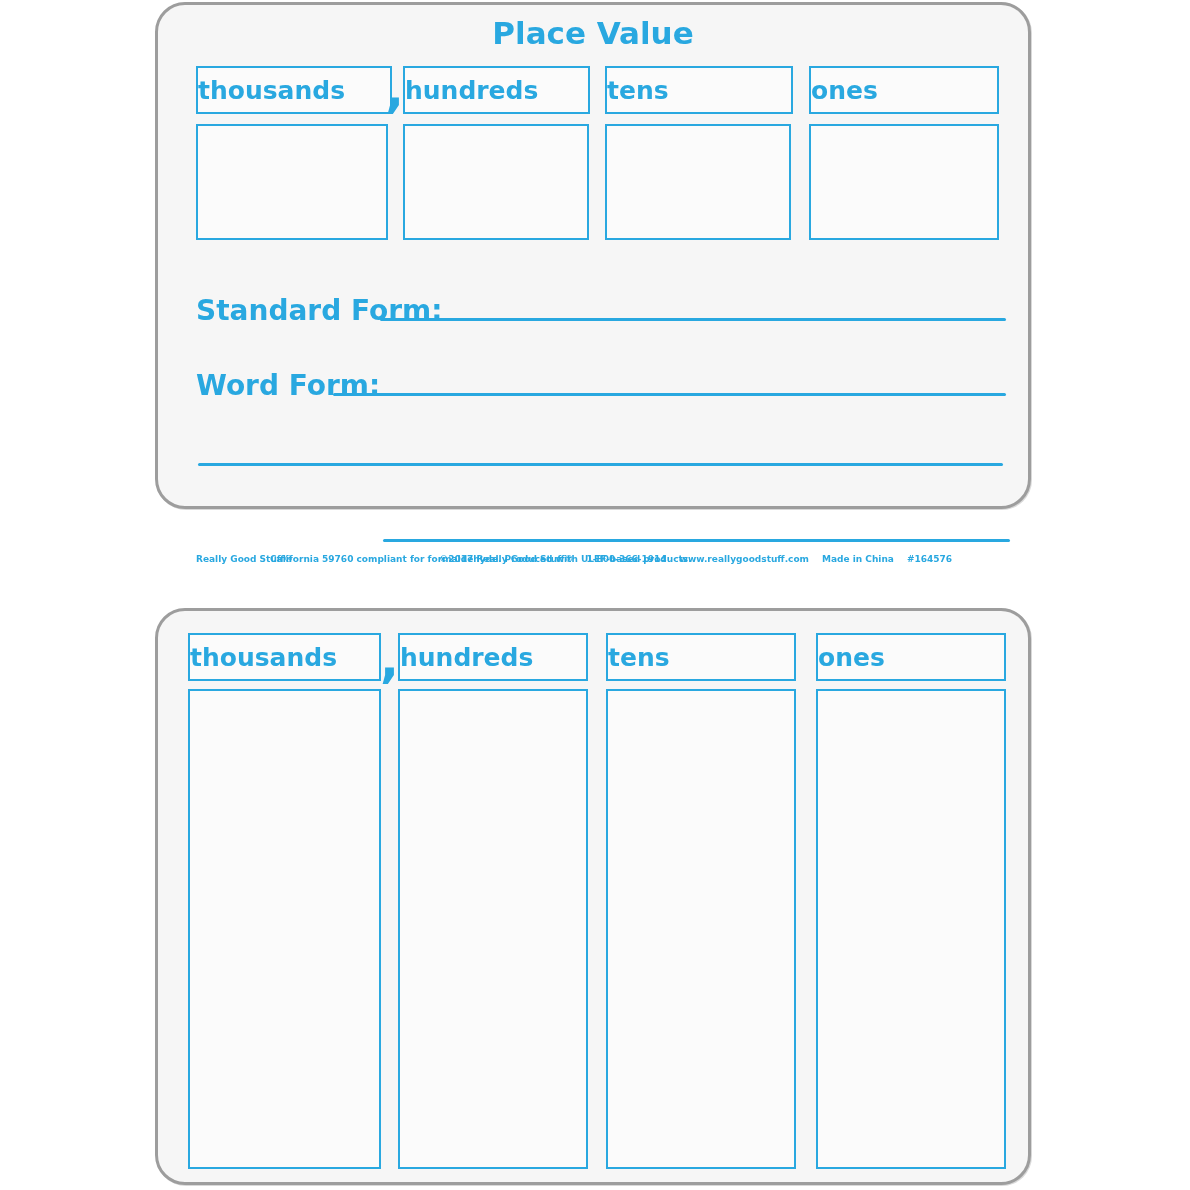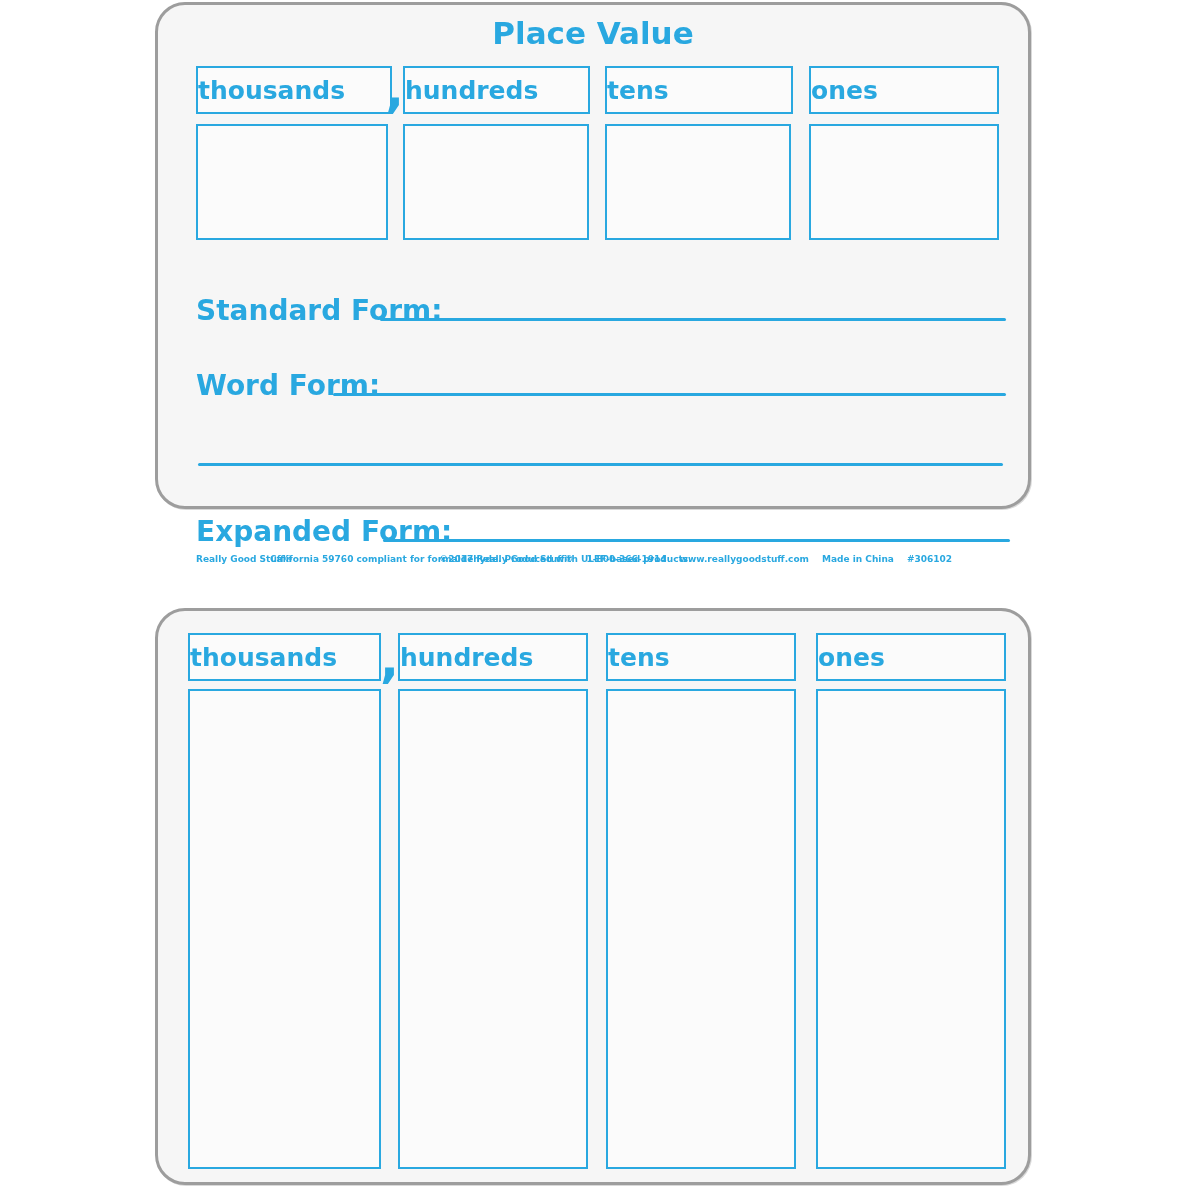--- a/index.html
+++ b/index.html
@@ -103,7 +103,6 @@
 
   <div class="write-line" style="left:40px; top:458px; width:805px;"></div>
 
-  <div class="form-label" style="left:38px; top:510px;">Expanded Form:</div>
   <div class="write-line" style="left:225px; top:534px; width:627px;"></div>
 
   <div class="fine-print" style="left:38px; top:549px;text-align:center;">Really Good Stuff®</div>

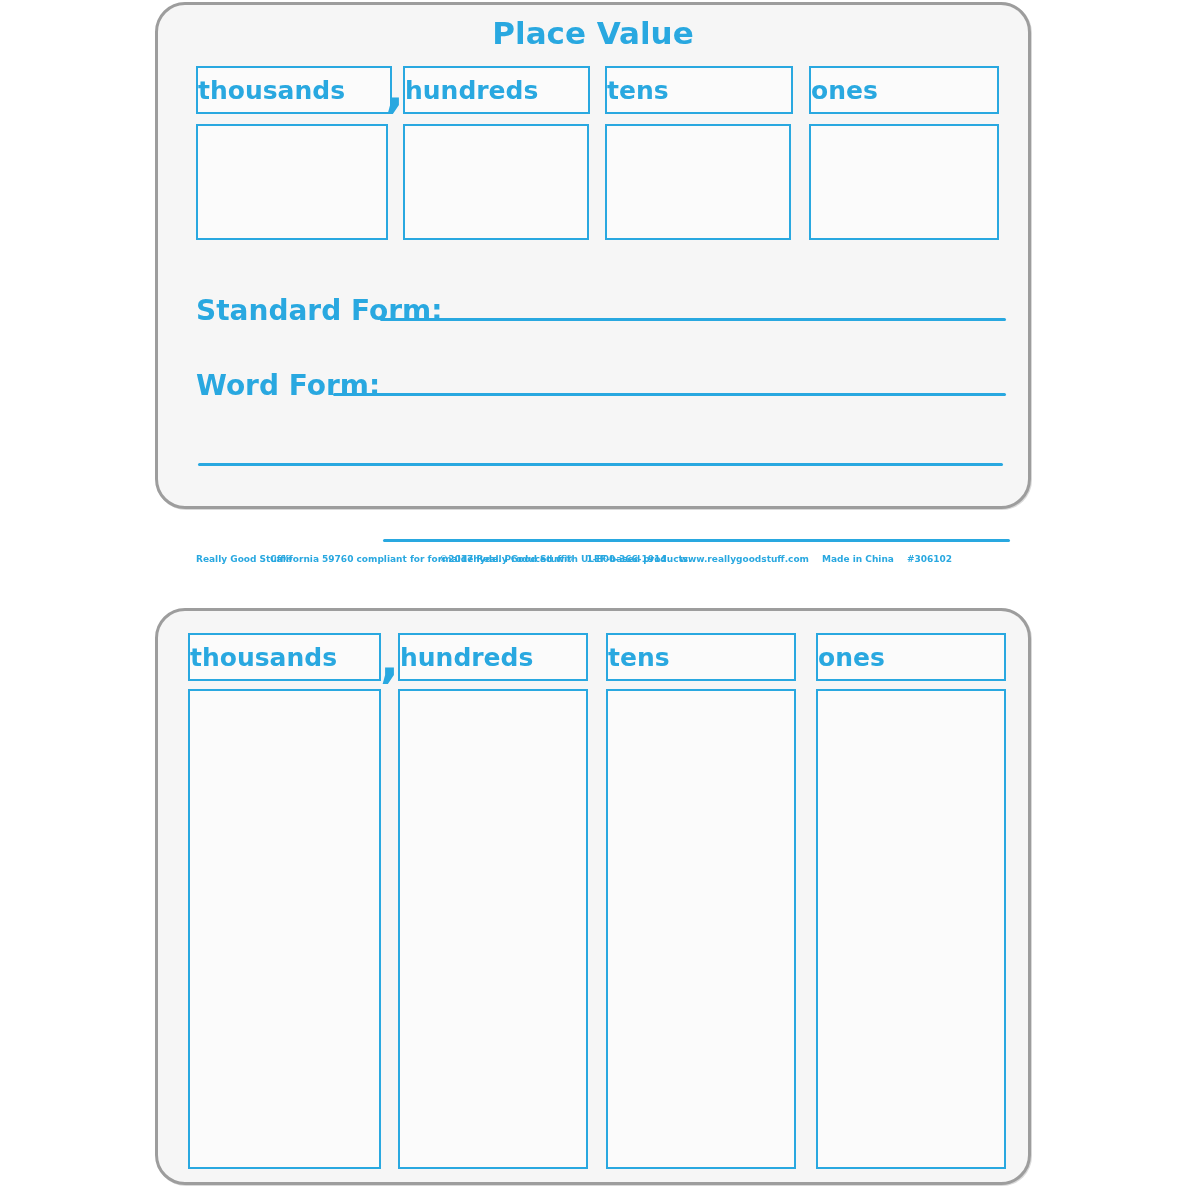--- a/index.html
+++ b/index.html
@@ -112,7 +112,7 @@
     <span>1-800-366-1914</span>
     <span>www.reallygoodstuff.com</span>
     <span>Made in China</span>
-    <span>#306102</span>
+    <span>#164576</span>
   </div>
 </div>
 

